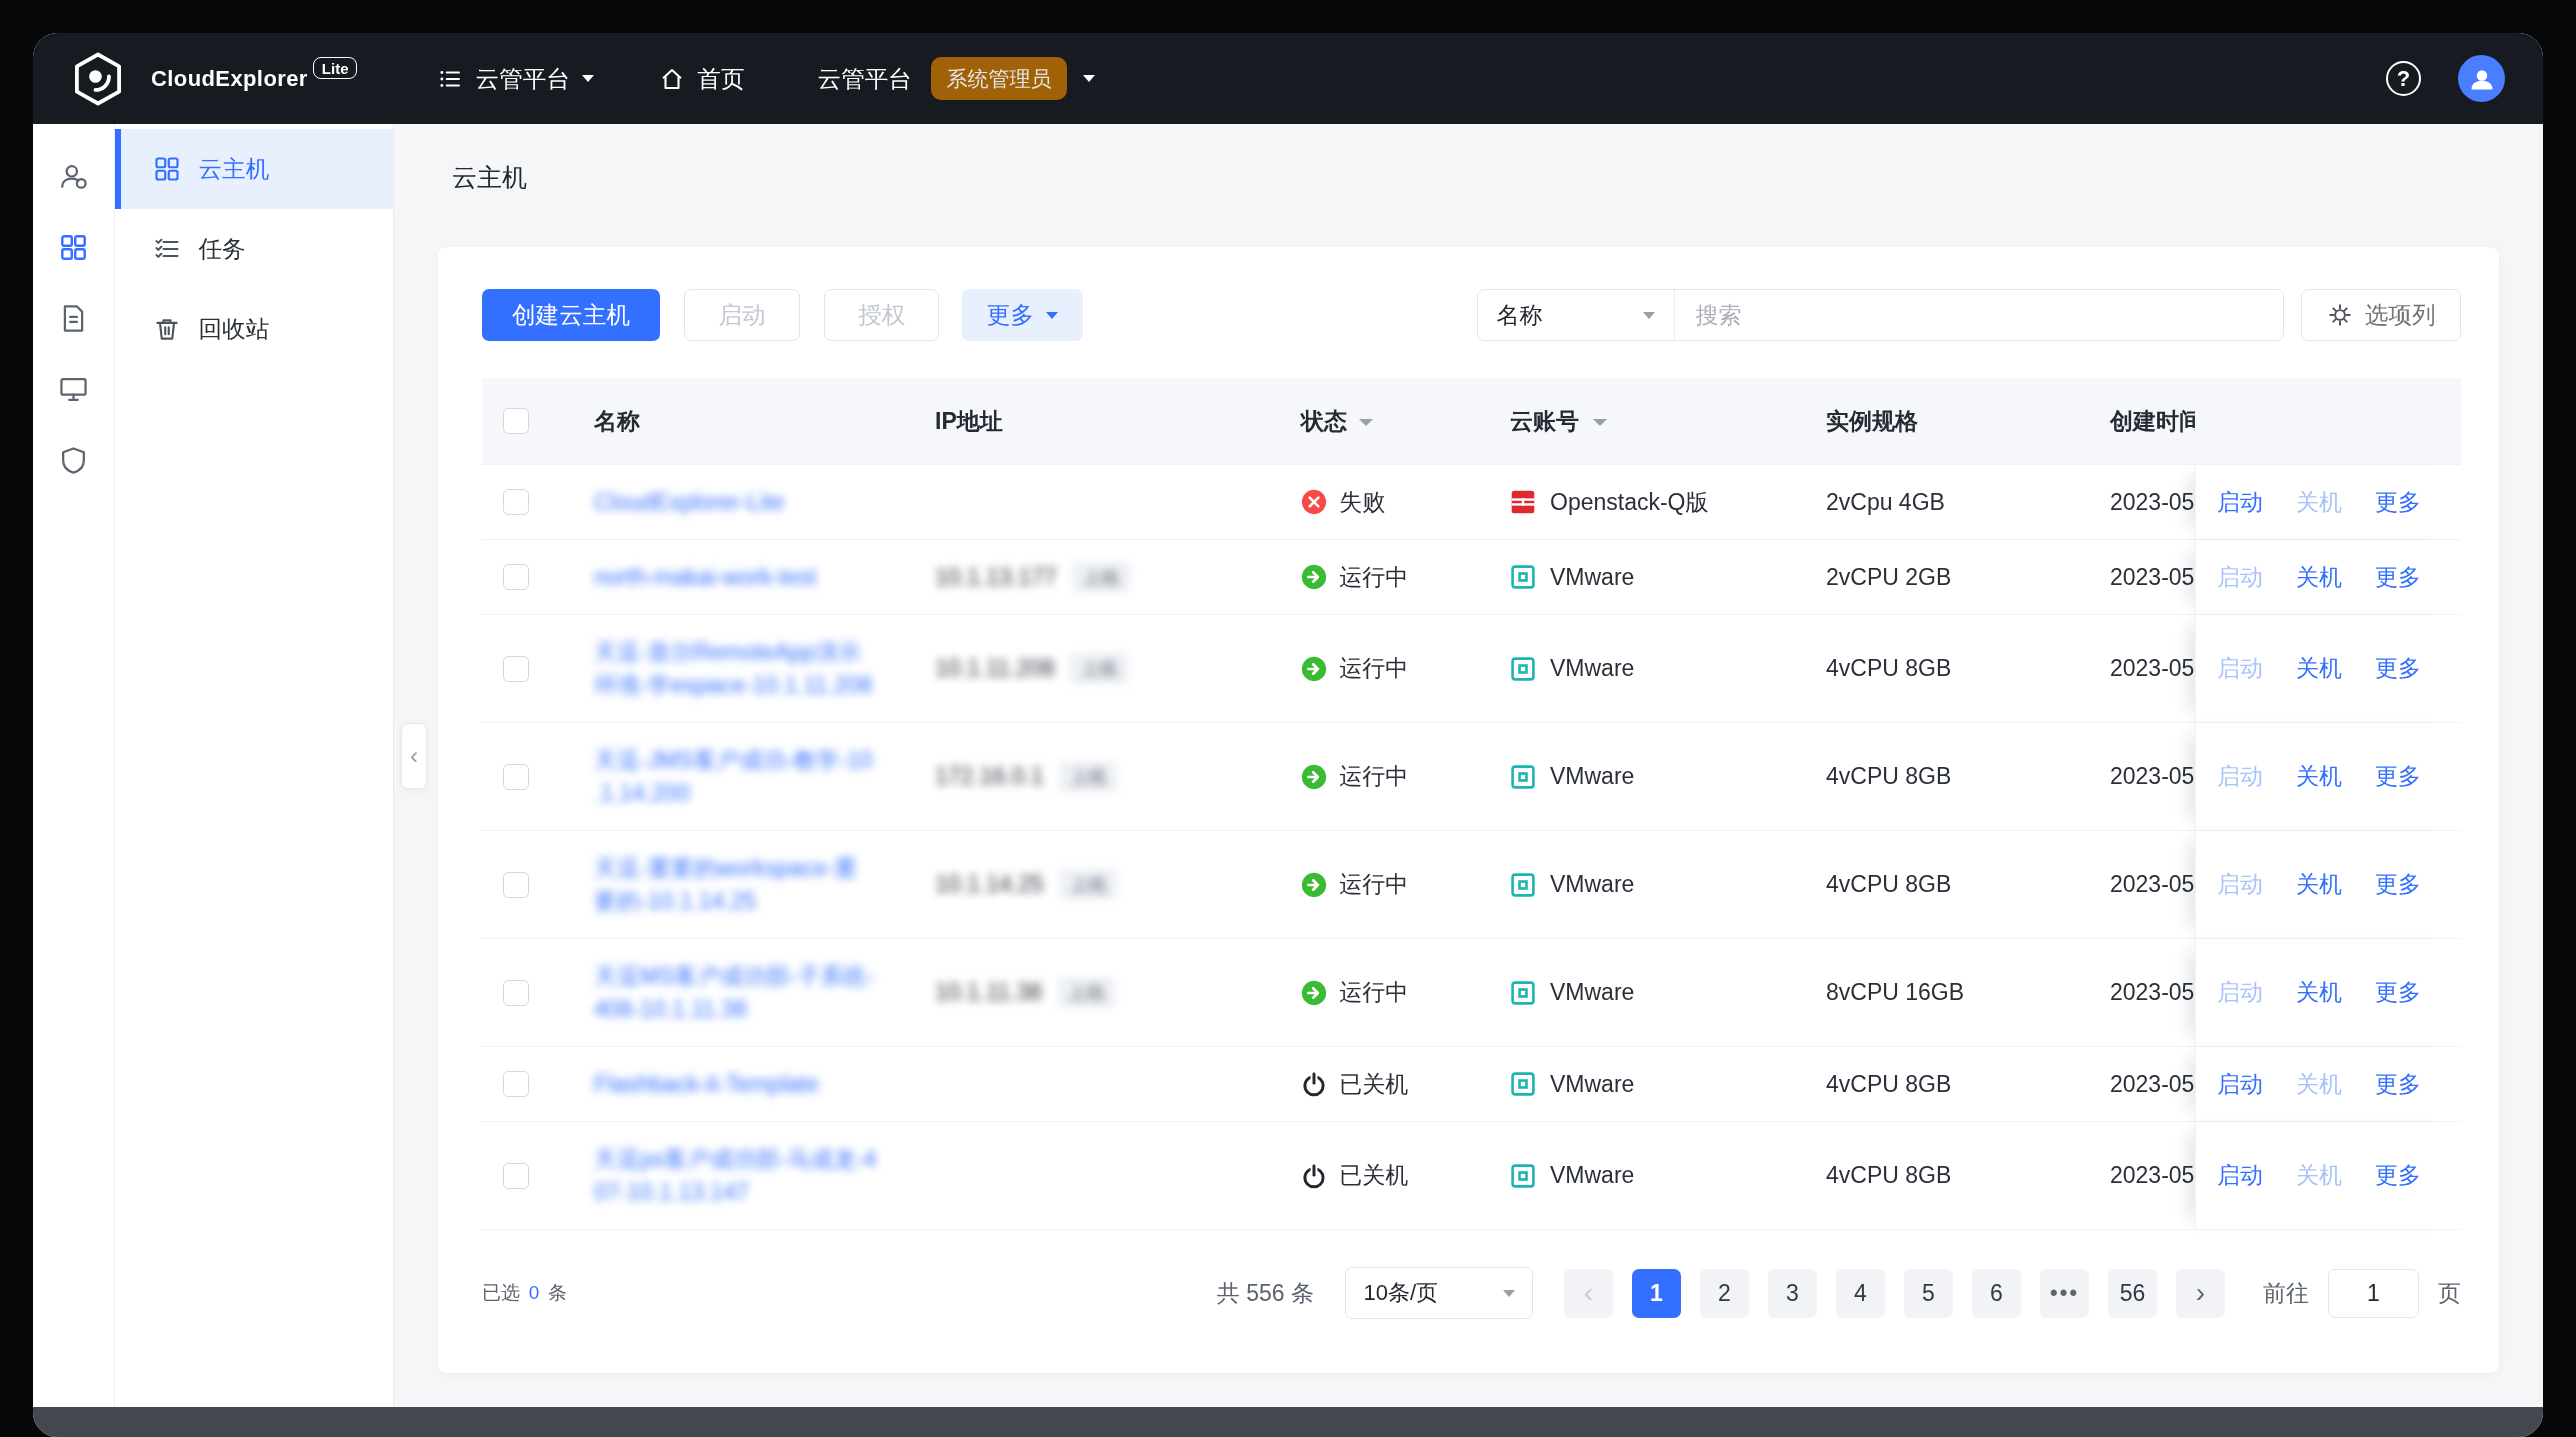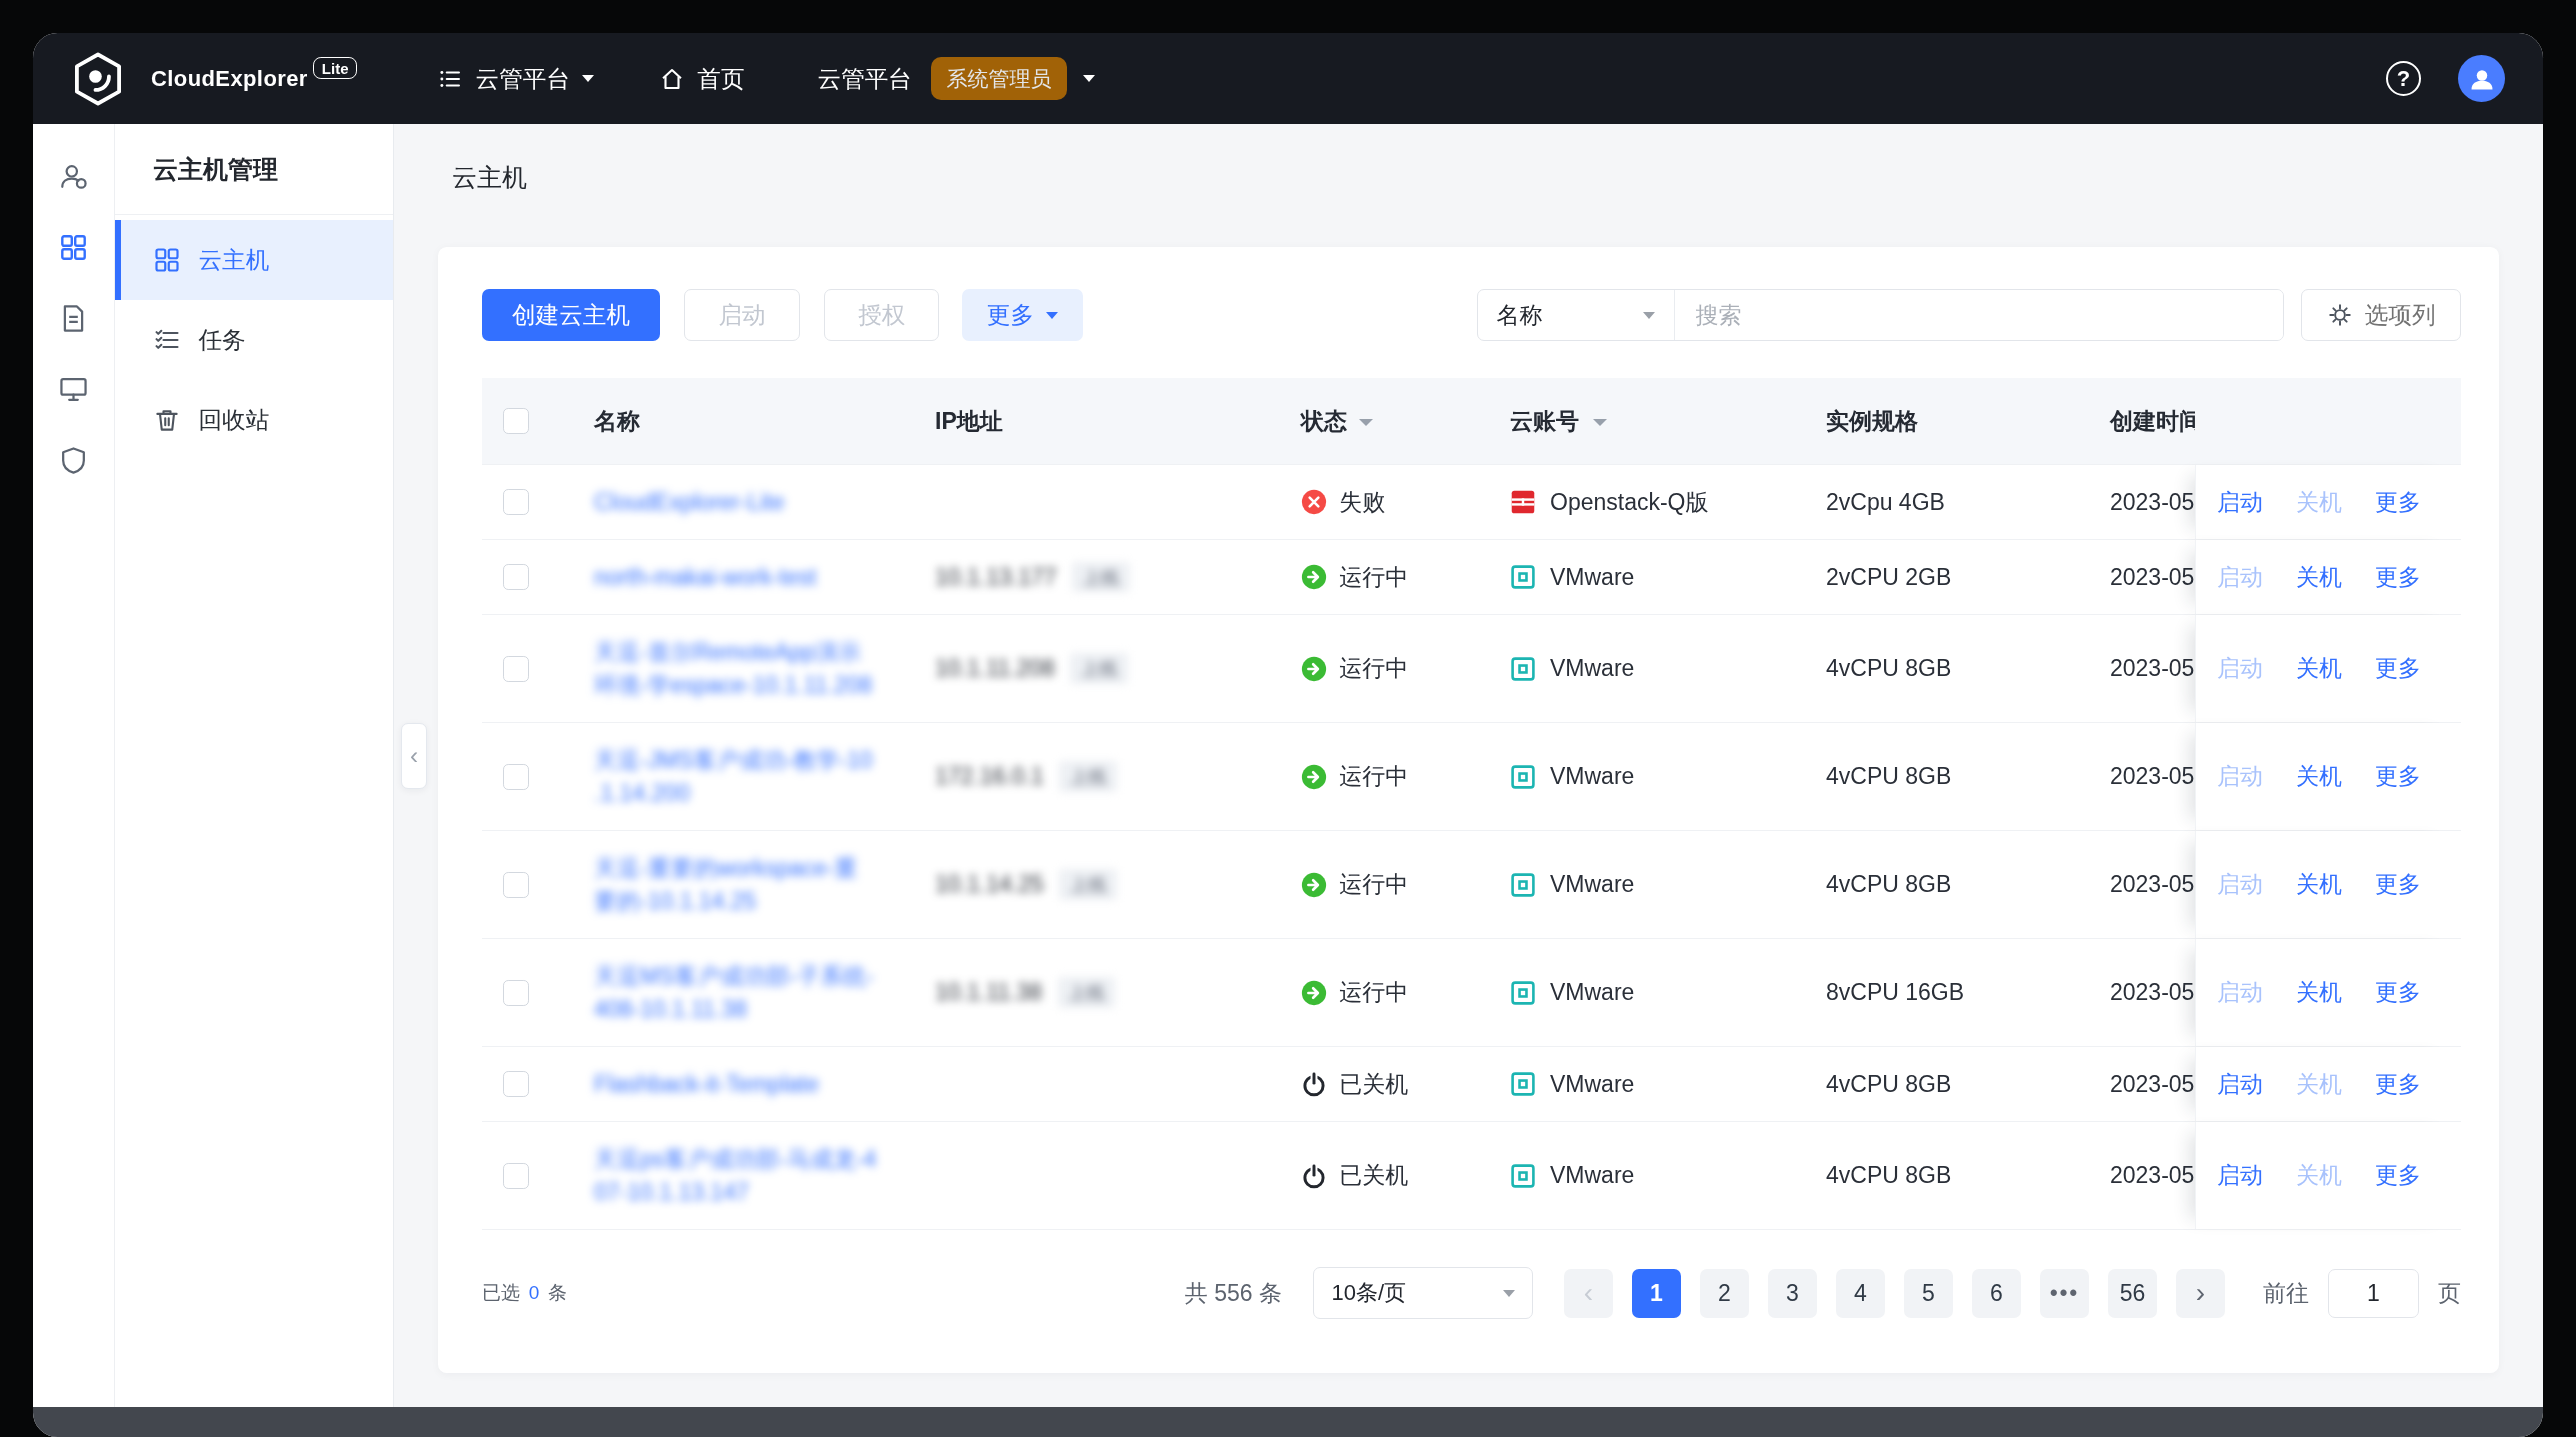--- a/index.html
+++ b/index.html
@@ -271,7 +271,6 @@
     </nav>
 
     <aside class="sidebar">
-      <div class="sidebar-title">云主机管理</div>
       <div class="menu">
         <div class="menu-item active">
           <span class="micon">

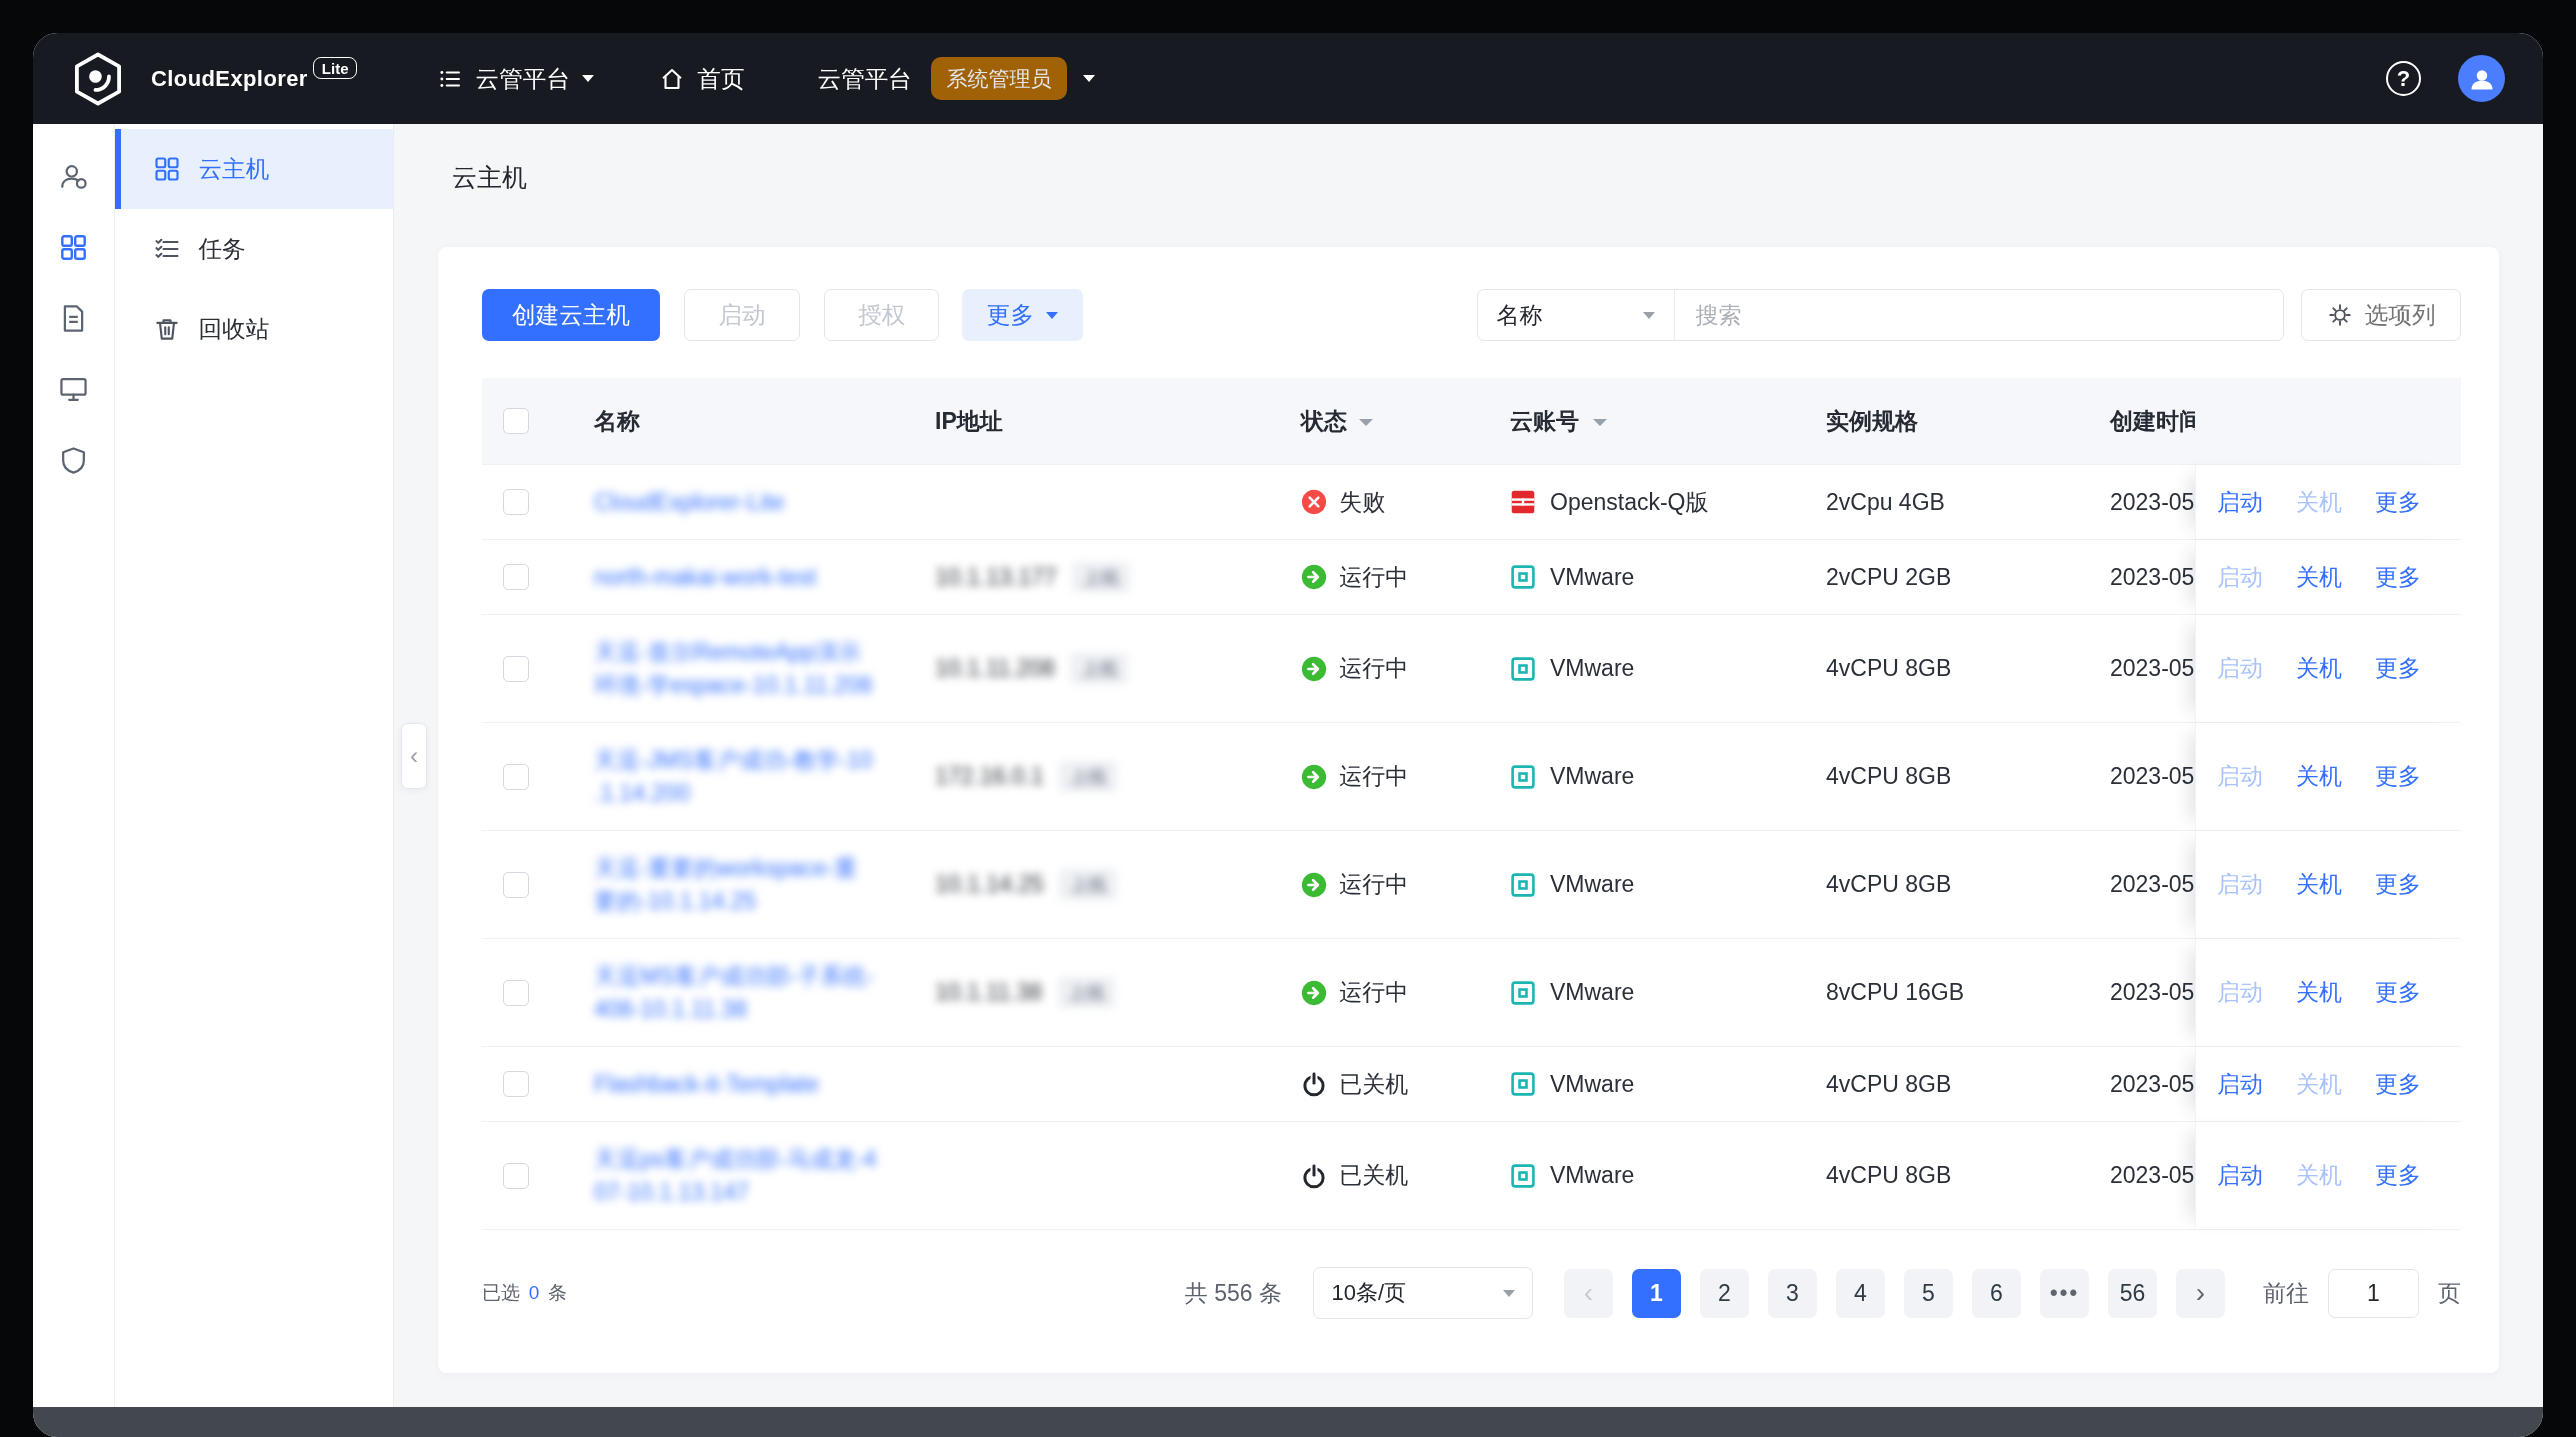--- a/index.html
+++ b/index.html
@@ -153,7 +153,7 @@
   .sel-count { color:#3370ff; margin:0 8.7px; }
   .total { margin-left:auto; font-size:23px; color:#5c636e; }
   .psize {
-    margin-left:31px; width:220px; height:52px; border:1.7px solid #e2e5ea; border-radius:7px;
+    margin-left:31px; width:188px; height:52px; border:1.7px solid #e2e5ea; border-radius:7px;
     display:flex; align-items:center; justify-content:space-between; padding:0 17.5px;
     font-size:22px; color:#23272e; cursor:pointer; background:#fff;
   }

